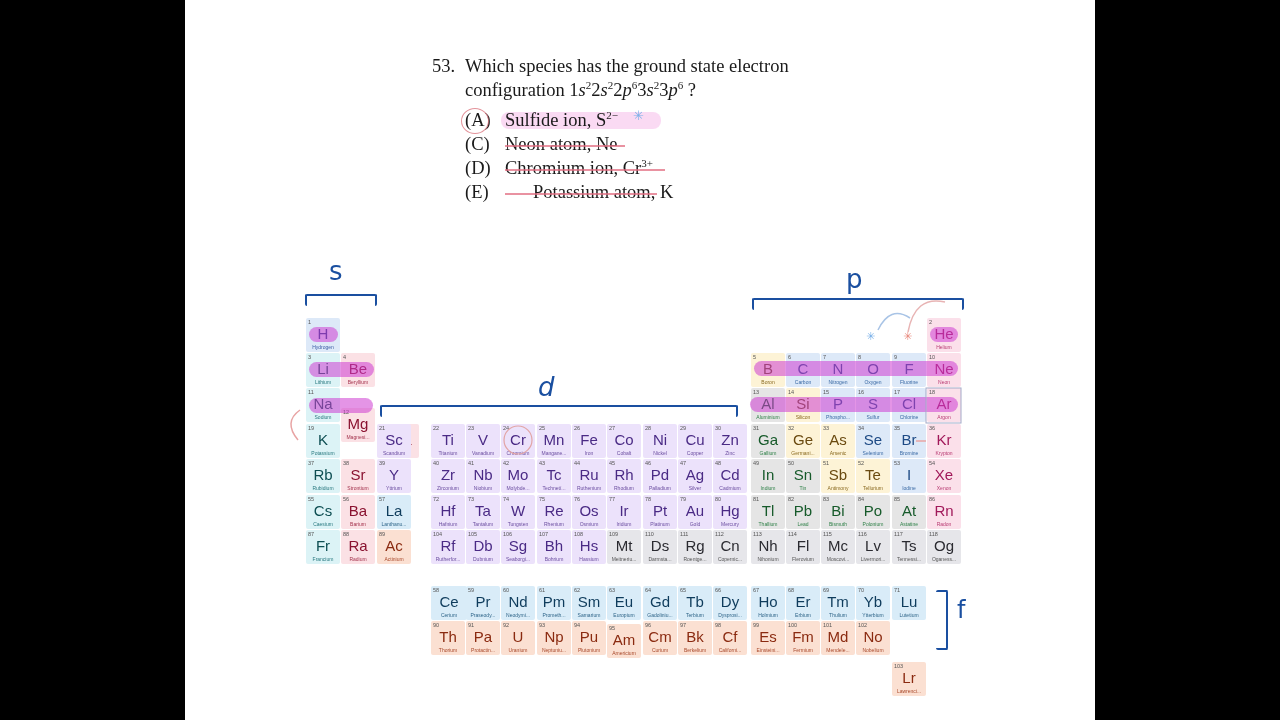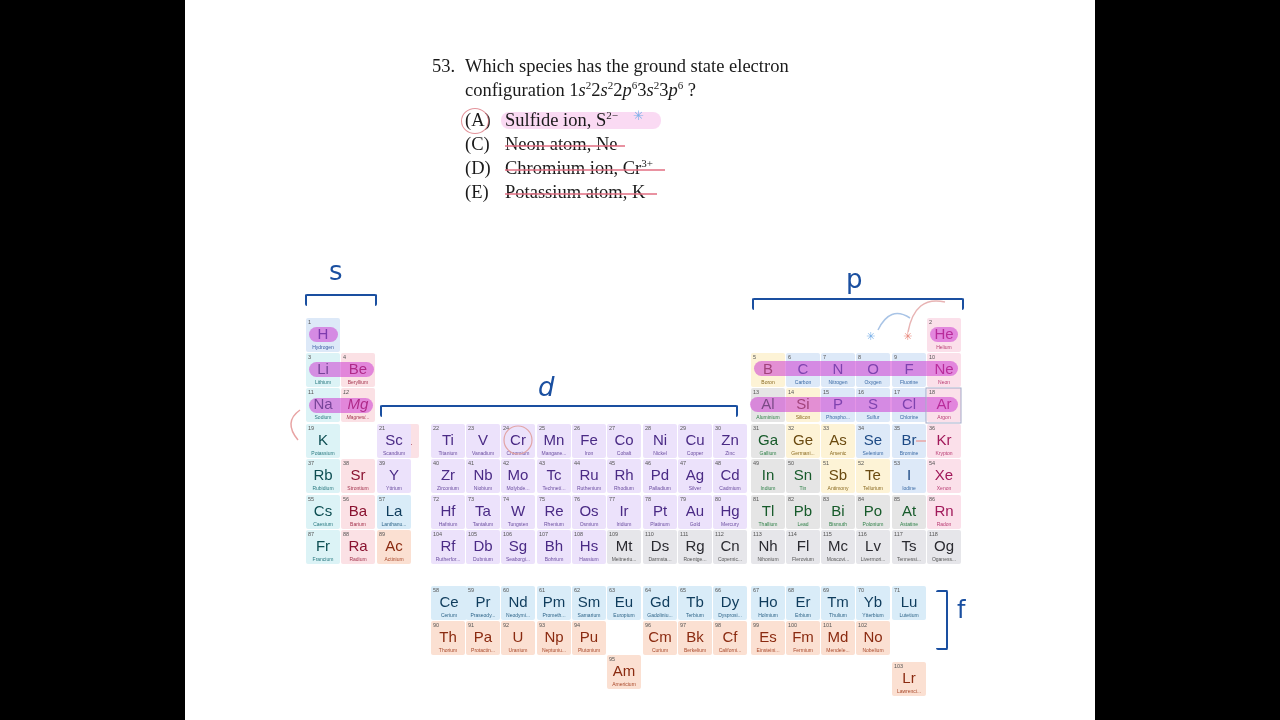--- a/index.html
+++ b/index.html
@@ -63,7 +63,7 @@
       <div class="q-opt"><div class="hl-a"></div><div class="circle-a"></div><span class="q-letter">(A)</span><span style="position: relative;">Sulfide ion, S</span><sup style="position: relative;">2−</sup></div>
       <div class="q-opt"><span class="q-letter">(C)</span><span style="position: relative;">Neon atom, Ne</span><div class="strike" style="left: 40px; width: 120px;"></div></div>
       <div class="q-opt"><span class="q-letter">(D)</span><span style="position: relative;">Chromium ion, Cr</span><sup style="position: relative;">3+</sup><div class="strike" style="left: 40px; width: 160px;"></div></div>
-      <div class="q-opt"><span class="q-letter">(E)</span><span style="position: relative;">Potassium atom, K</span><div class="strike" style="left: 40px; width: 152px;"></div></div>
+      <div class="q-opt"><span class="q-letter">(E)</span><span style="position: relative; margin-left: 28px;">Potassium atom, K</span><div class="strike" style="left: 40px; width: 152px;"></div></div>
     </div>
 </div>
 

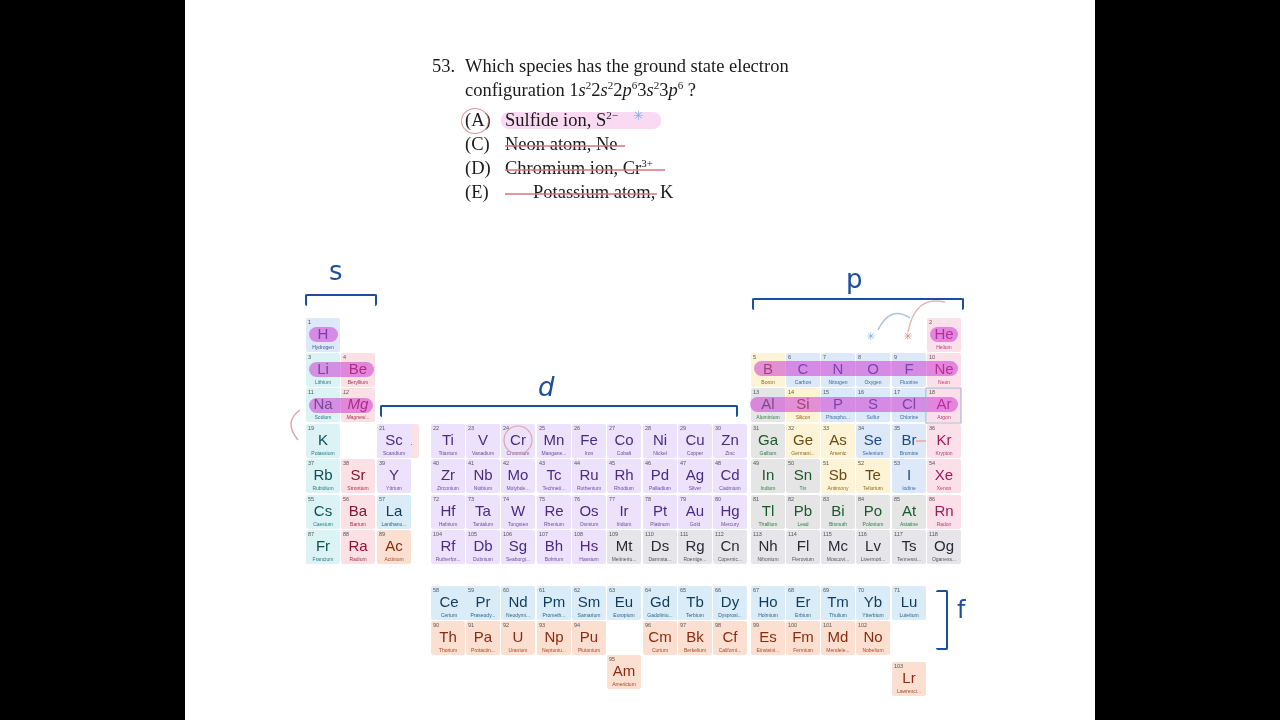--- a/index.html
+++ b/index.html
@@ -123,7 +123,7 @@
       <span class="sym">Na</span>
       <span class="name">Sodium</span>
     </div>
-    <div class="cell c-earth" style="left: 341px; top: 388px; font-style: italic;">
+    <div class="cell c-earth" style="left: 341px; top: 408px;">
       <span class="num">12</span>
       <span class="sym">Mg</span>
       <span class="name">Magnesi...</span>

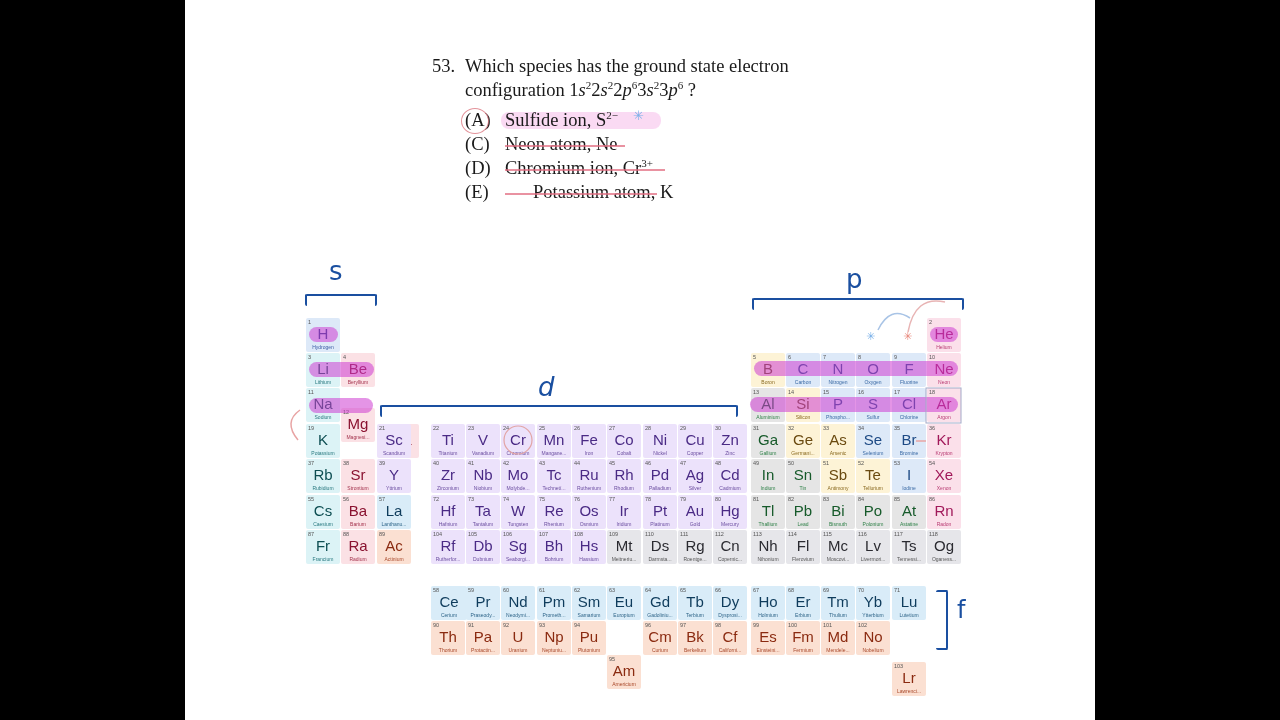--- a/index.html
+++ b/index.html
@@ -613,7 +613,7 @@
       <span class="sym">Pu</span>
       <span class="name">Plutonium</span>
     </div>
-    <div class="cell c-actin" style="left: 607px; top: 655px;">
+    <div class="cell c-actin" style="left: 607px; top: 624px;">
       <span class="num">95</span>
       <span class="sym">Am</span>
       <span class="name">Americium</span>

